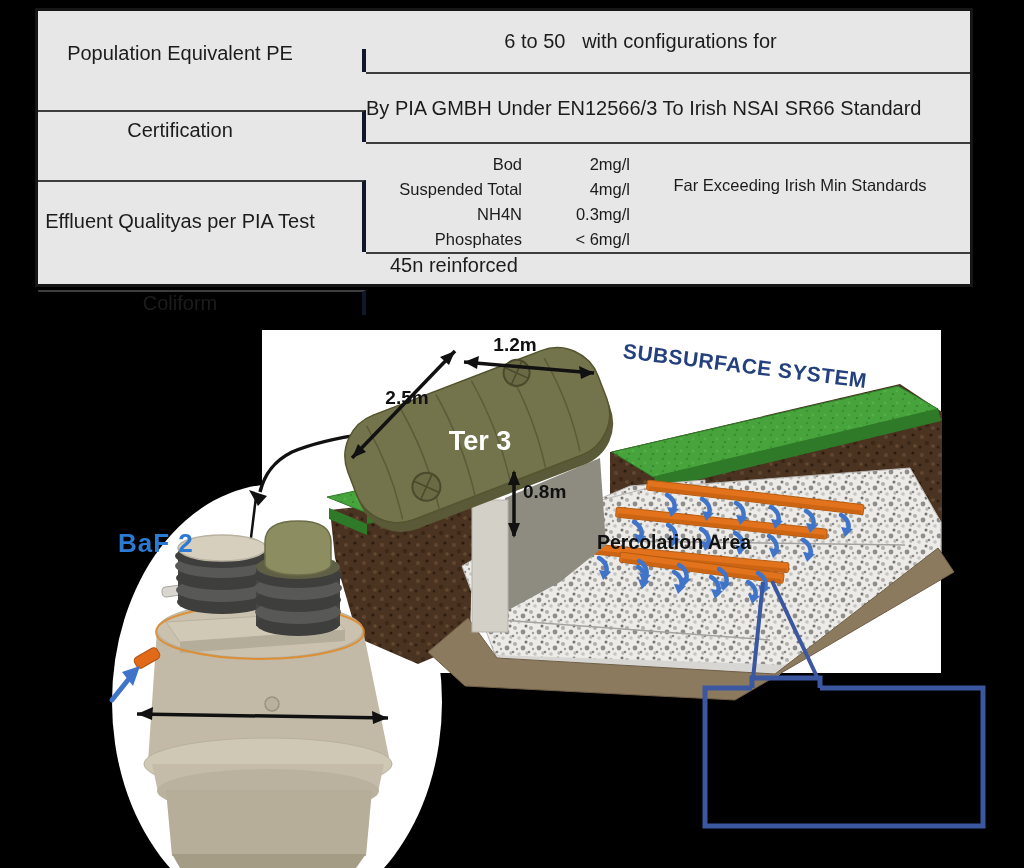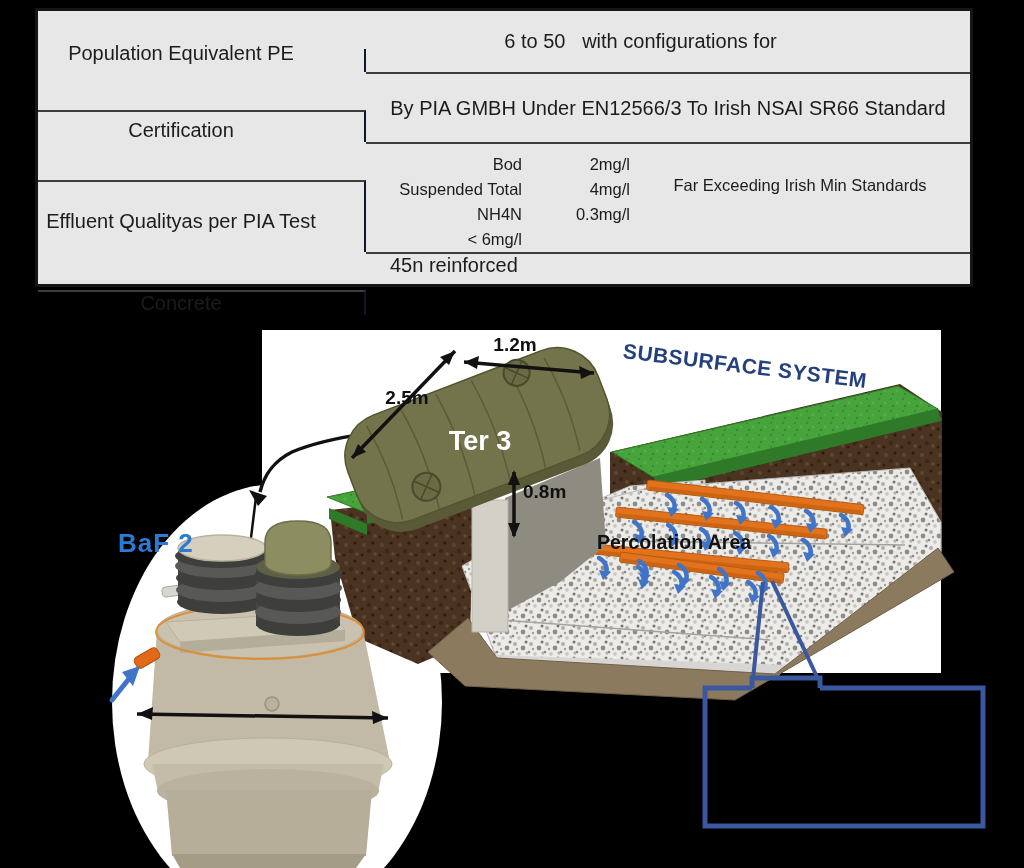--- a/index.html
+++ b/index.html
@@ -16,7 +16,7 @@
     color:#1c1c1c;font-size:20px;
   }
   .cell{box-sizing:border-box;display:flex;}
-  .cl{border-right:2px solid #0f172a;justify-content:center;padding-right:40px;margin-top:38px;}
+  .cl{border-right:4px solid #0f172a;justify-content:center;padding-right:40px;margin-top:38px;}
   .bt{border-top:2px solid #3d3d3d;}
   .cl.mid{align-items:flex-end;}
   .cl.end{align-items:flex-end;padding-bottom:7px;}

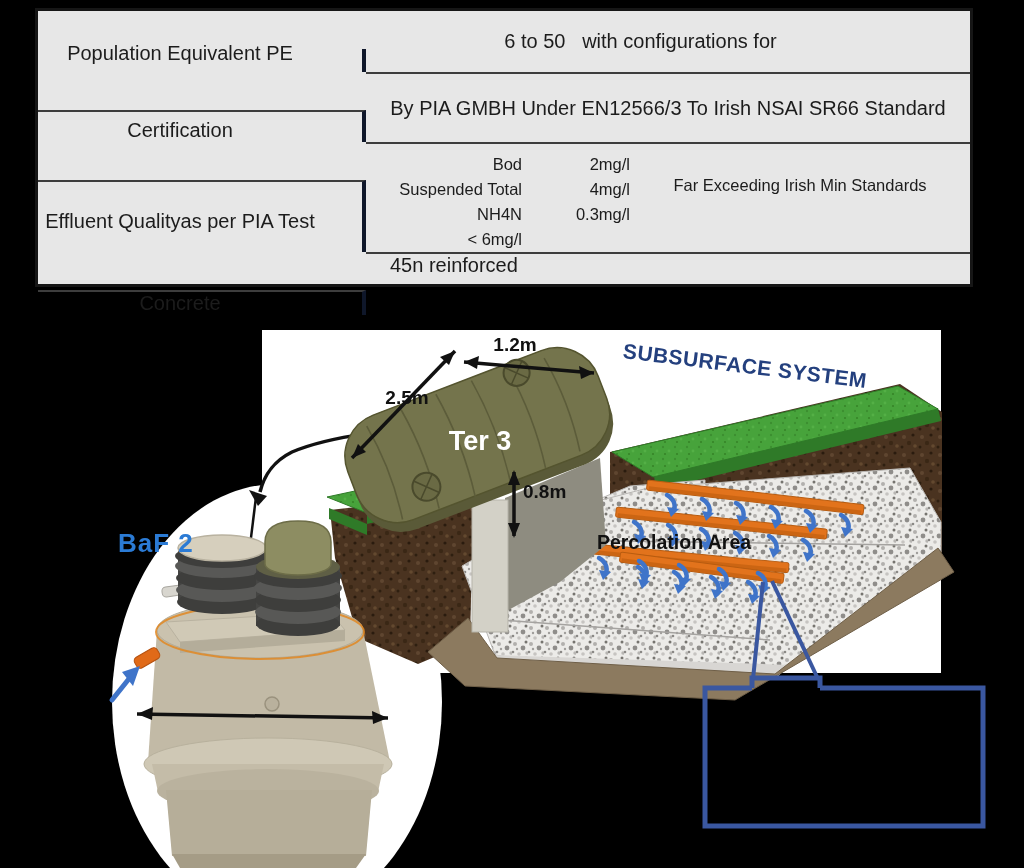--- a/index.html
+++ b/index.html
@@ -22,7 +22,7 @@
   .cl.end{align-items:flex-end;padding-bottom:7px;}
   .cl.col{flex-direction:row;align-items:center;padding-top:9px;line-height:25px;padding-right:40px;}
   .cr-lines{flex-direction:row;align-items:center;justify-content:center;line-height:27px;padding-right:55px;}
-  .cr-center{align-items:center;justify-content:center;}
+  .cr-center{align-items:center;}
   .cr-left{align-items:flex-start;padding-left:24px;}
   .pre{white-space:pre;}
   .effluent{padding-top:8px;font-size:16.5px;}

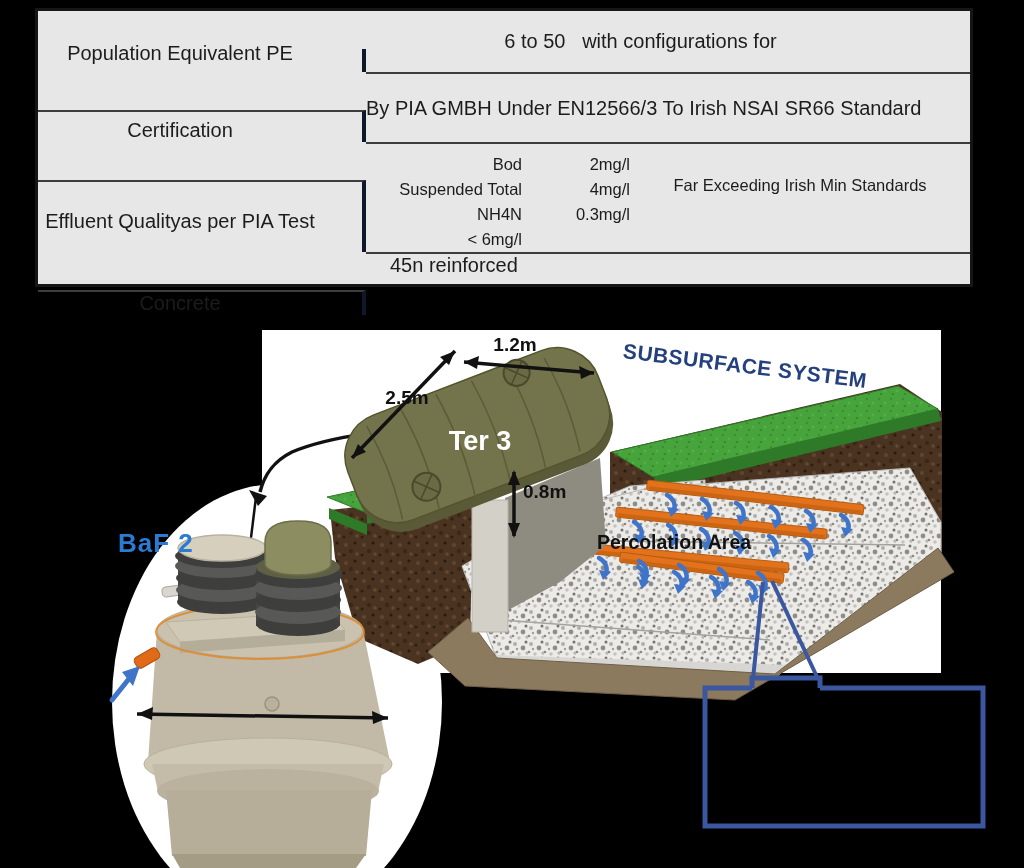--- a/index.html
+++ b/index.html
@@ -68,6 +68,7 @@
         <span class="pv">4mg/l</span>
         <span class="pl">NH4N</span>
         <span class="pv">0.3mg/l</span>
+        <span class="pl">Phosphates</span>
         <span class="pv">&lt; 6mg/l</span>
       </div>
       <div class="notes">

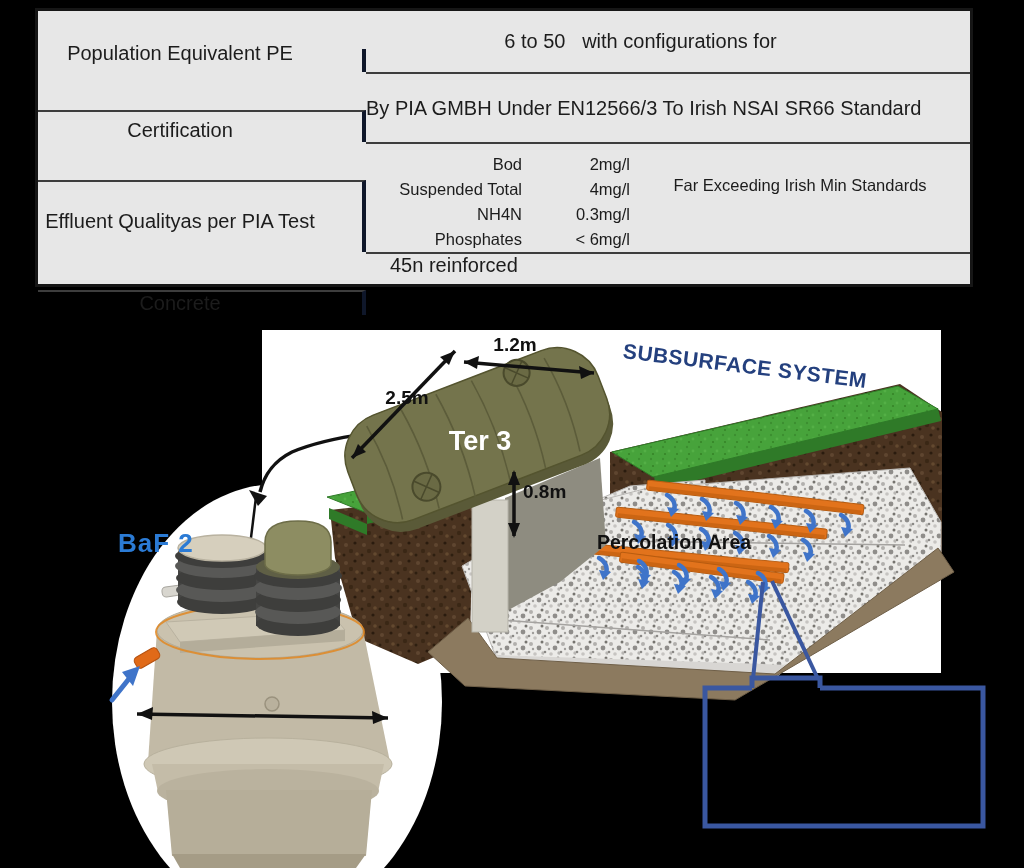--- a/index.html
+++ b/index.html
@@ -77,7 +77,7 @@
     </div>
 
     <div class="cell cl mid bt">
-      <span>Concrete</span>
+      <span>Coliform</span>
     </div>
     <div class="cell cr-left bt">
       <span>45n reinforced</span>

